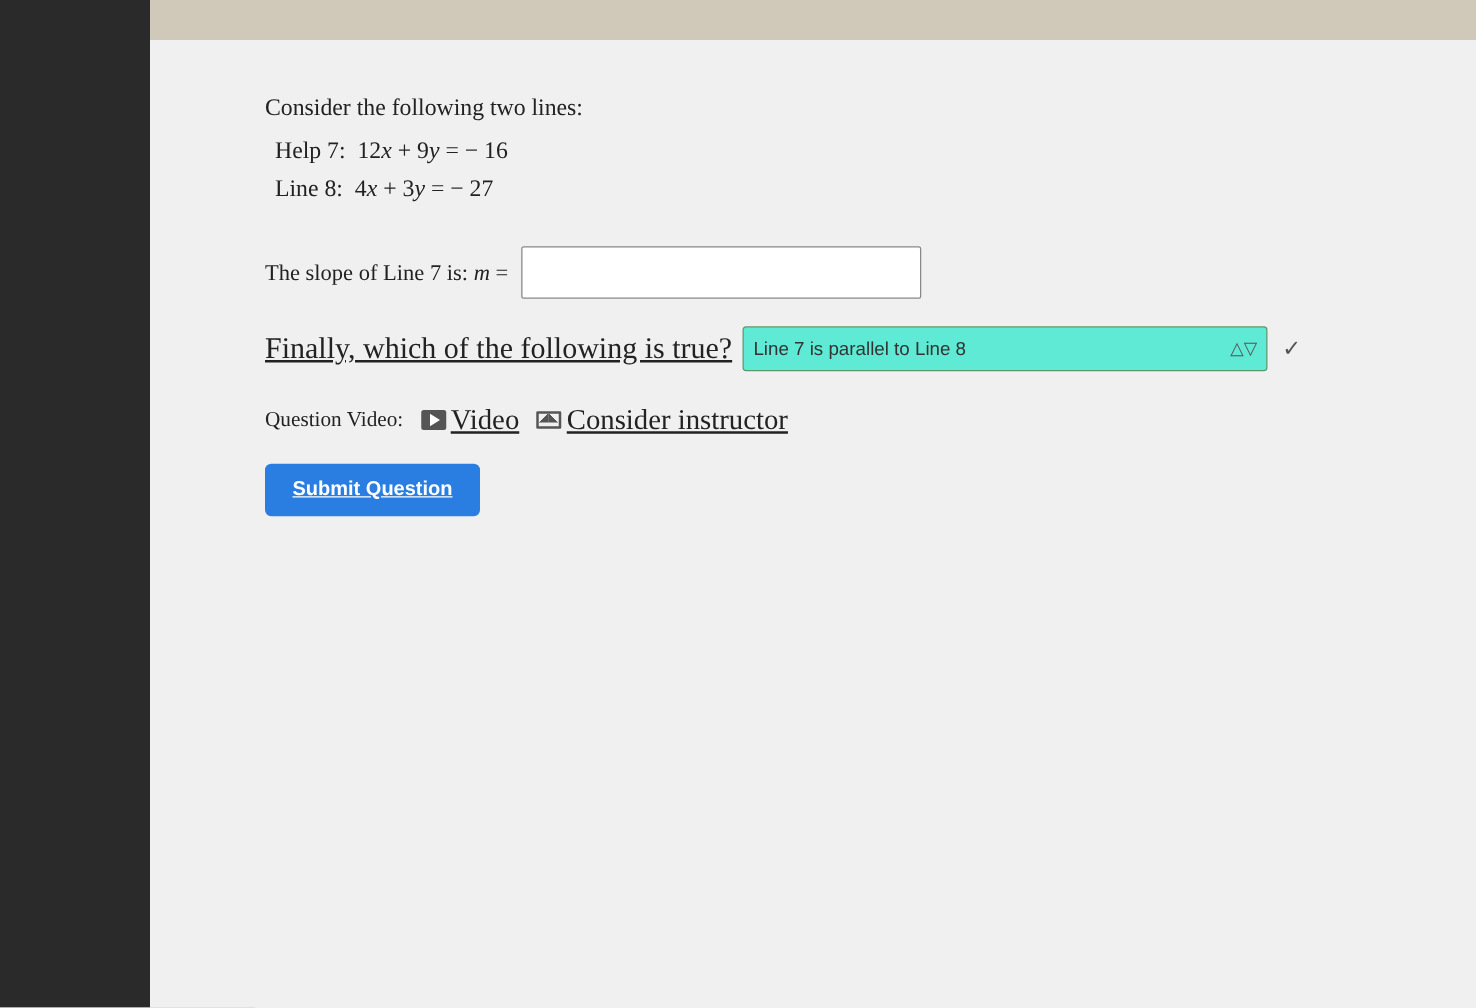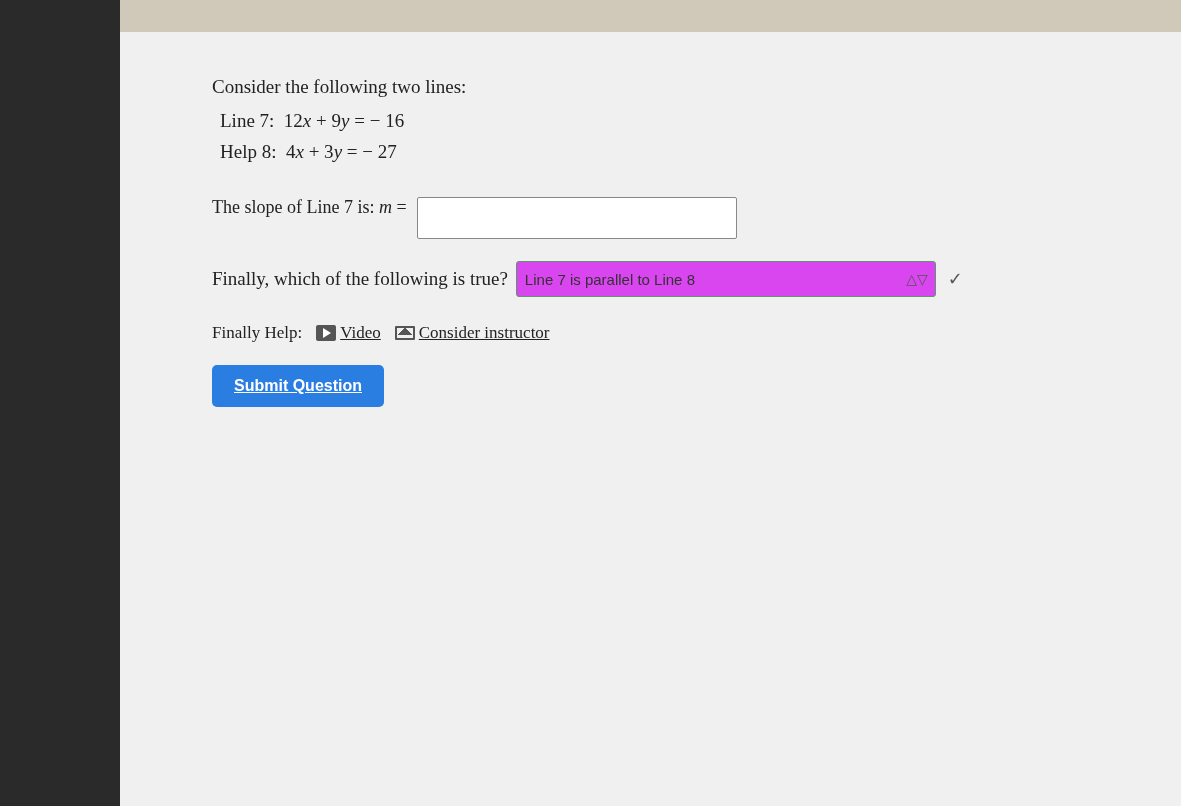--- a/index.html
+++ b/index.html
@@ -221,7 +221,7 @@
   <div class="problem-text">
     <div class="title">Consider the following two lines:</div>
     <span class="eq-line">
-      <span>Line 7:</span>
+      <span>Help 7:</span>
       &nbsp;<span>12<span class="math">x</span> + 9<span class="math">y</span> = − 16</span>
     </span>
     <span class="eq-line">

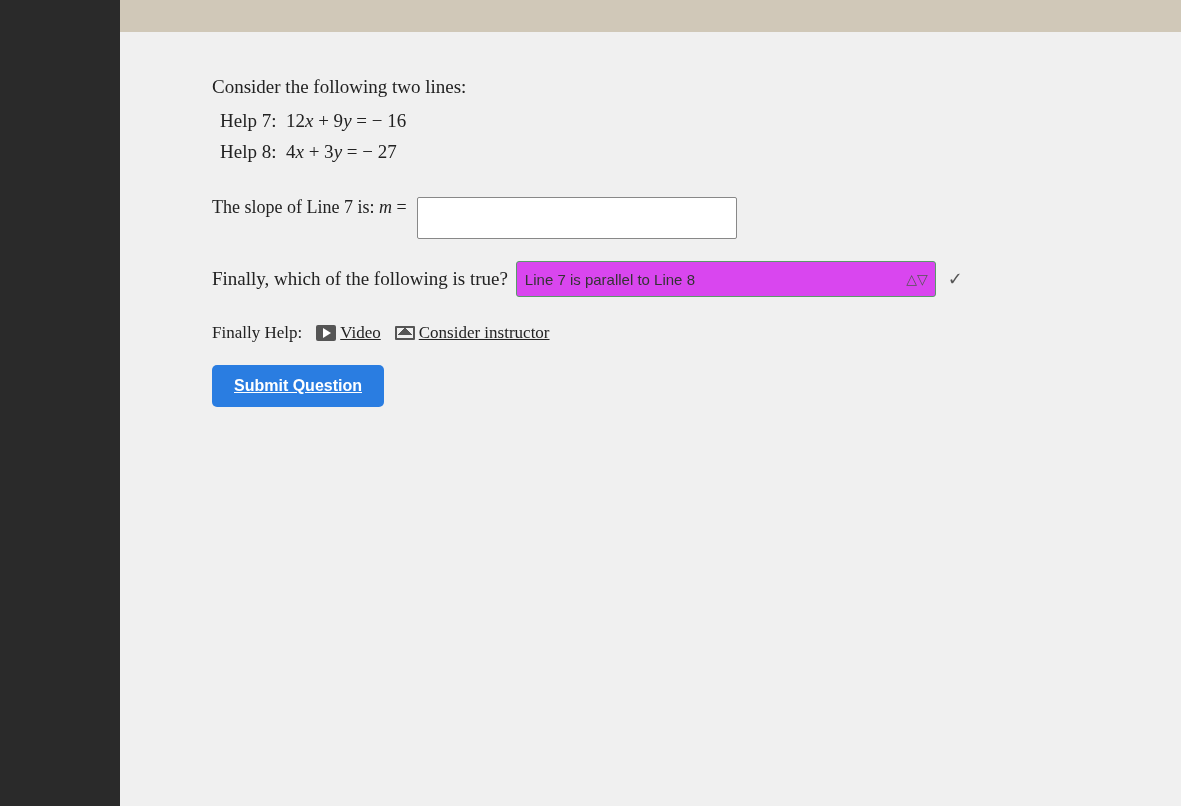--- a/index.html
+++ b/index.html
@@ -225,7 +225,7 @@
       &nbsp;<span>12<span class="math">x</span> + 9<span class="math">y</span> = − 16</span>
     </span>
     <span class="eq-line">
-      <span>Help 8:</span>
+      <span>Line 8:</span>
       &nbsp;<span>4<span class="math">x</span> + 3<span class="math">y</span> = − 27</span>
     </span>
   </div>

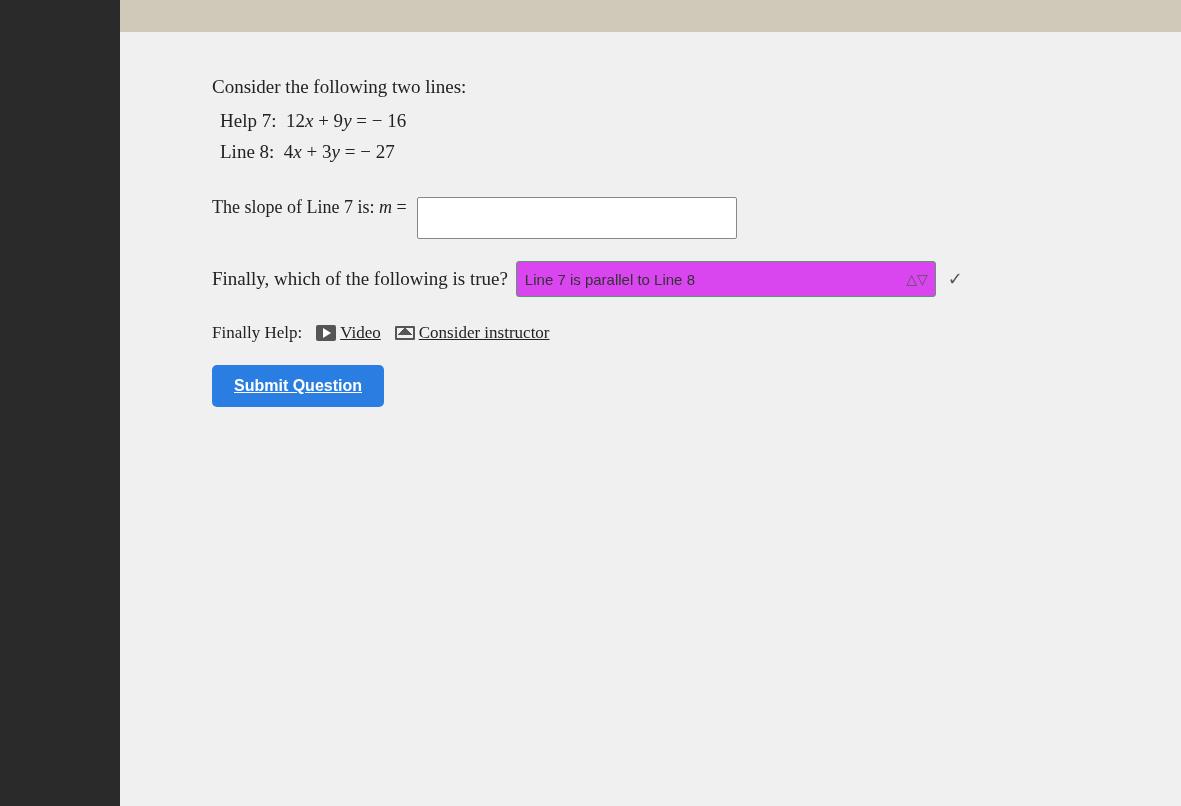--- a/index.html
+++ b/index.html
@@ -48,6 +48,7 @@
 
     .input-row {
       display: flex;
+      align-items: center;
       margin-bottom: 22px;
       gap: 10px;
     }

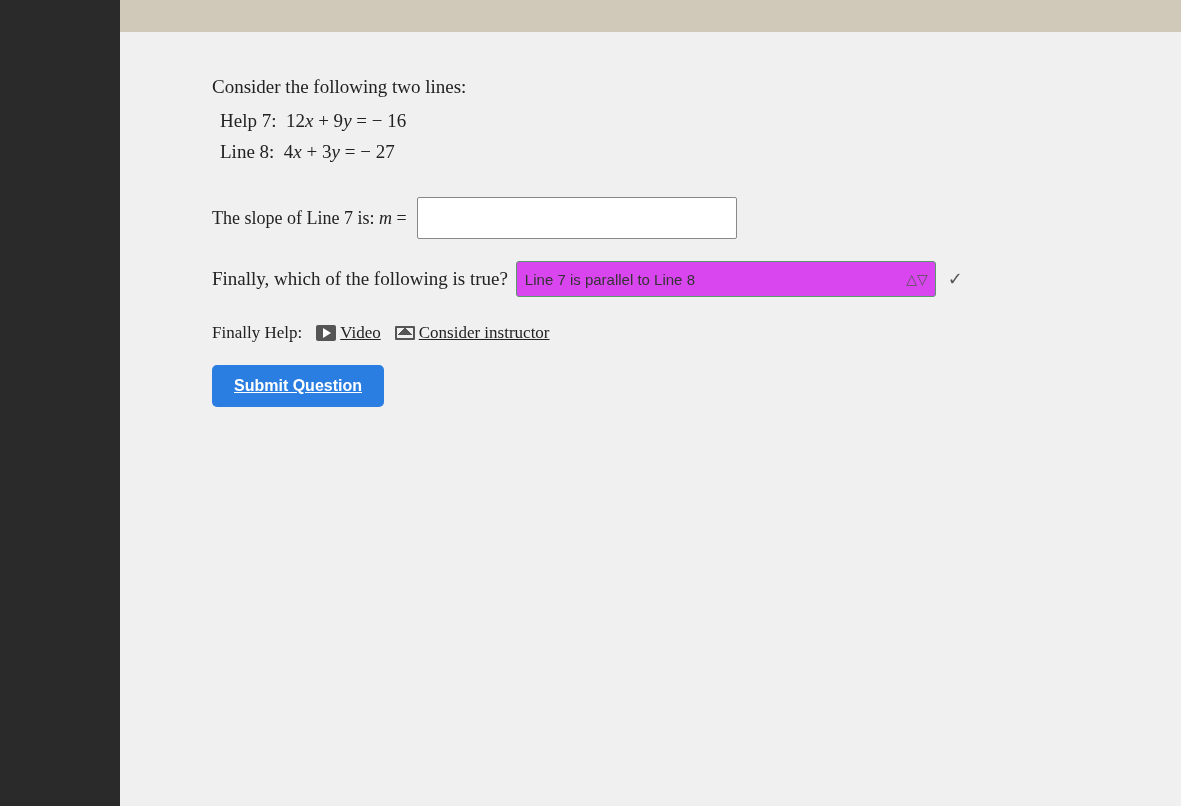--- a/index.html
+++ b/index.html
@@ -78,9 +78,10 @@
     }
 
     .dropdown-label {
-      font-size: 19px;
+      font-size: 24px;
       color: #222;
       white-space: nowrap;
+      text-decoration: underline;
     }
 
     .dropdown-select {

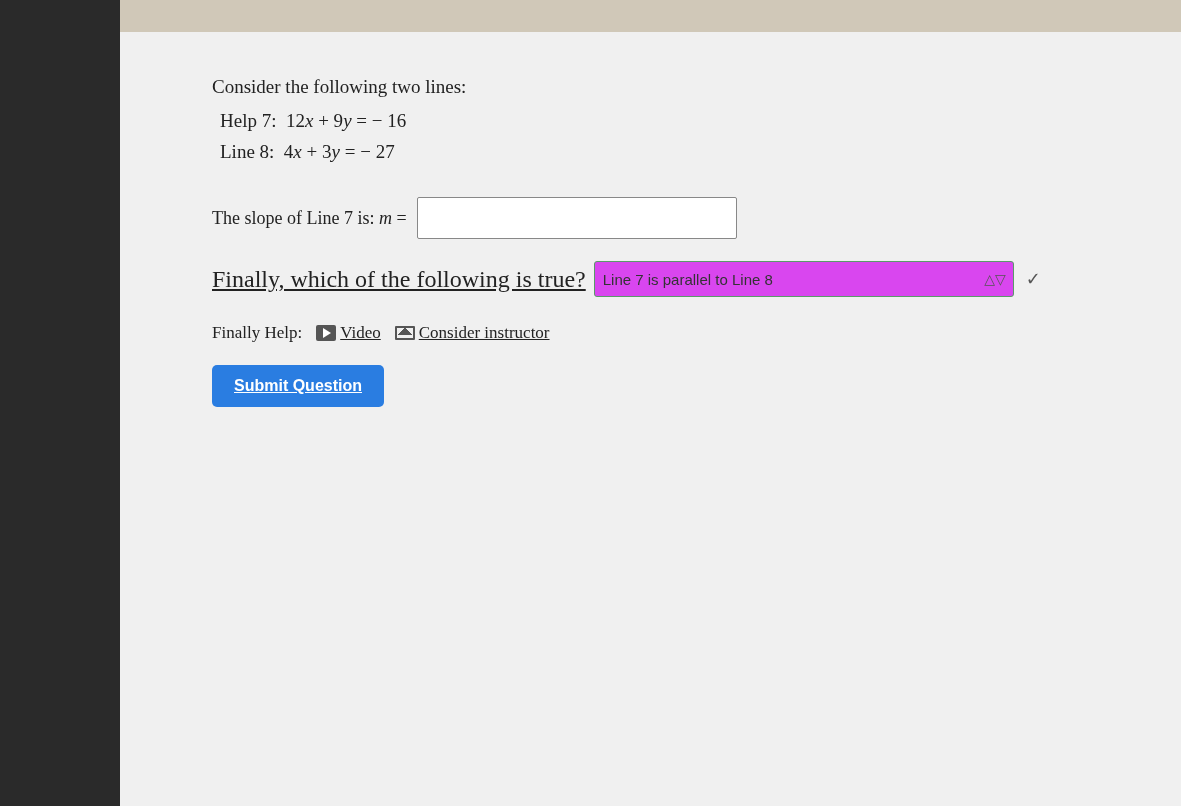--- a/index.html
+++ b/index.html
@@ -86,7 +86,7 @@
 
     .dropdown-select {
       border: 1.5px solid #5a9a6a;
-      background: #d946ef;
+      background: #5eead4;
       height: 36px;
       padding: 2px 8px;
       font-size: 15px;

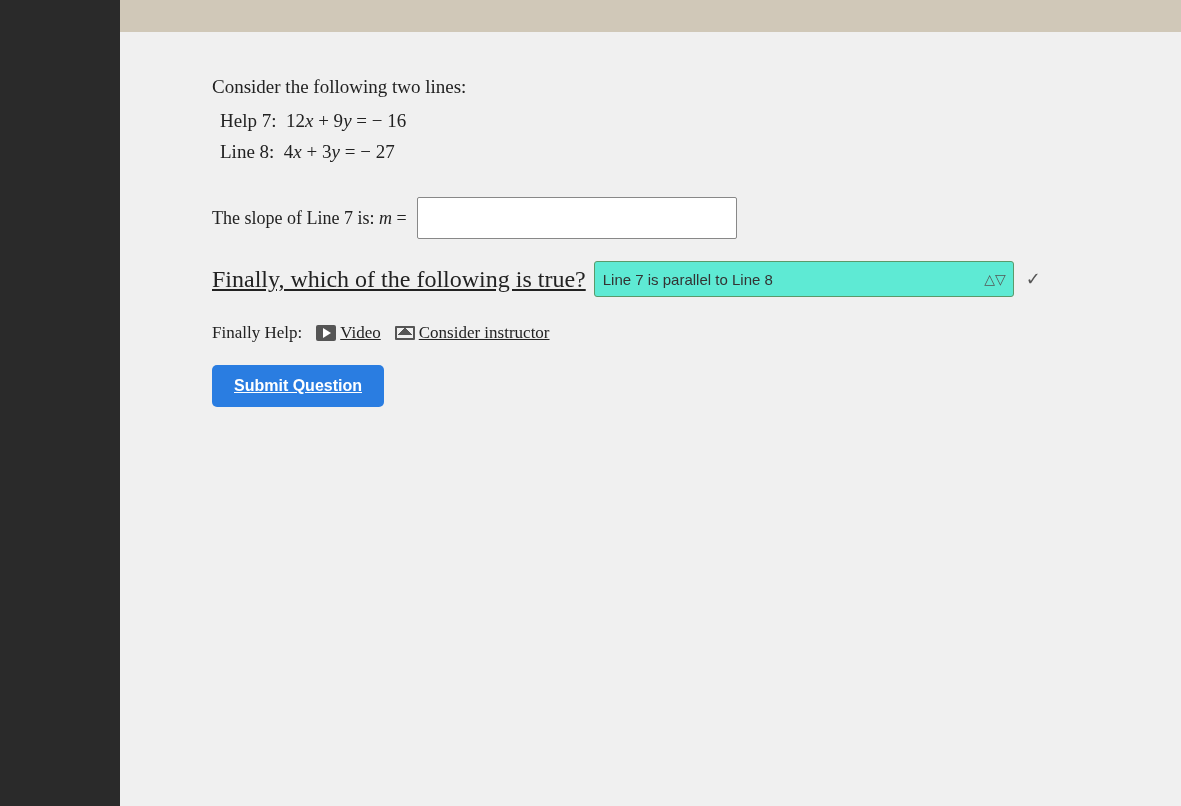--- a/index.html
+++ b/index.html
@@ -254,7 +254,7 @@
   </div>
 
   <div class="question-help">
-    <span>Finally Help:</span>
+    <span>Question Video:</span>
     <span class="help-link">
       <span class="video-icon"></span>
       <span>Video</span>

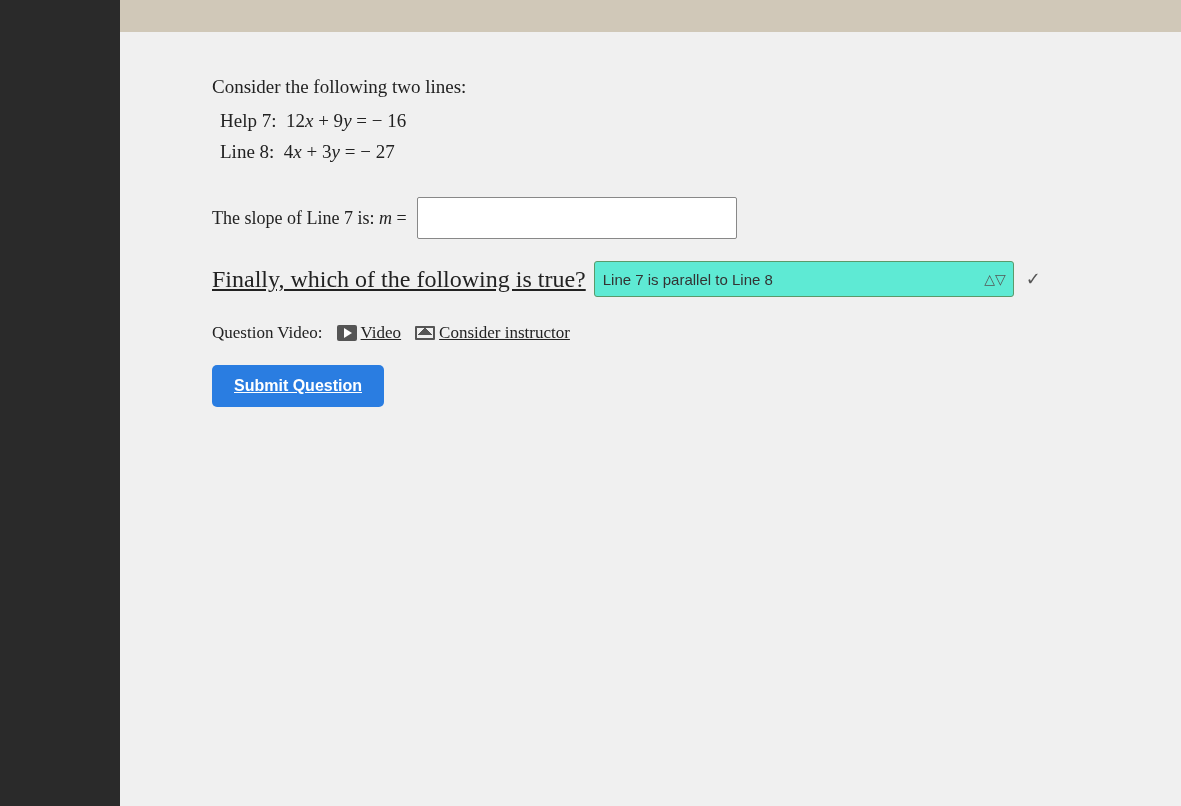--- a/index.html
+++ b/index.html
@@ -136,7 +136,7 @@
       color: #222;
       text-decoration: underline;
       cursor: pointer;
-      font-size: 17px;
+      font-size: 23px;
     }
 
     .video-icon {

